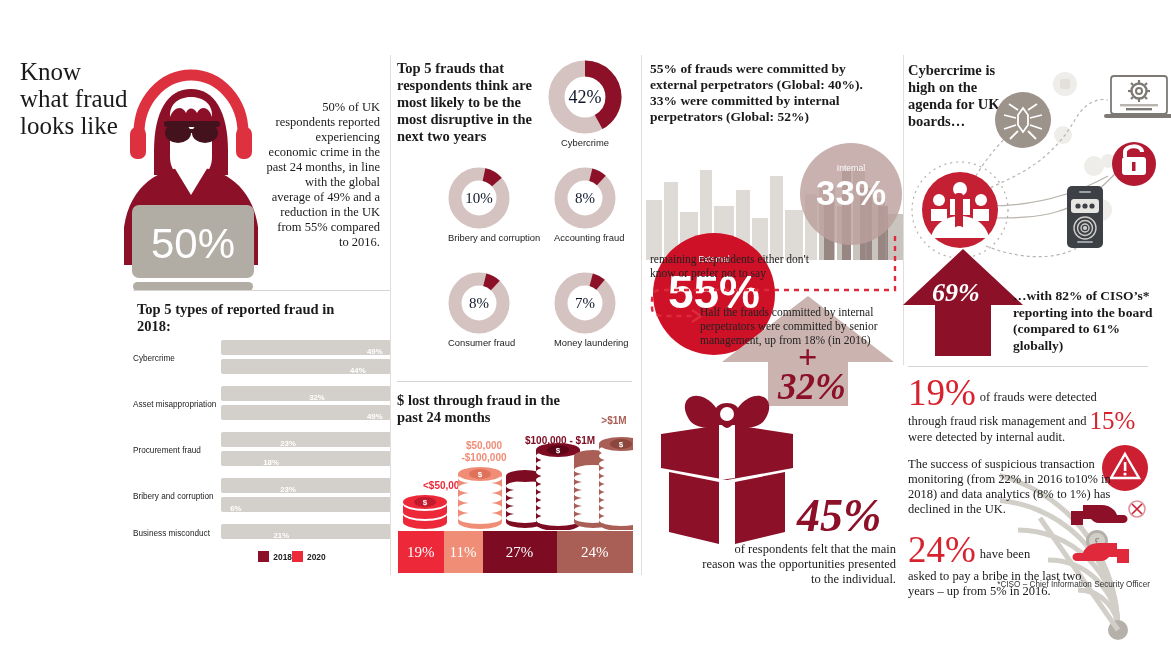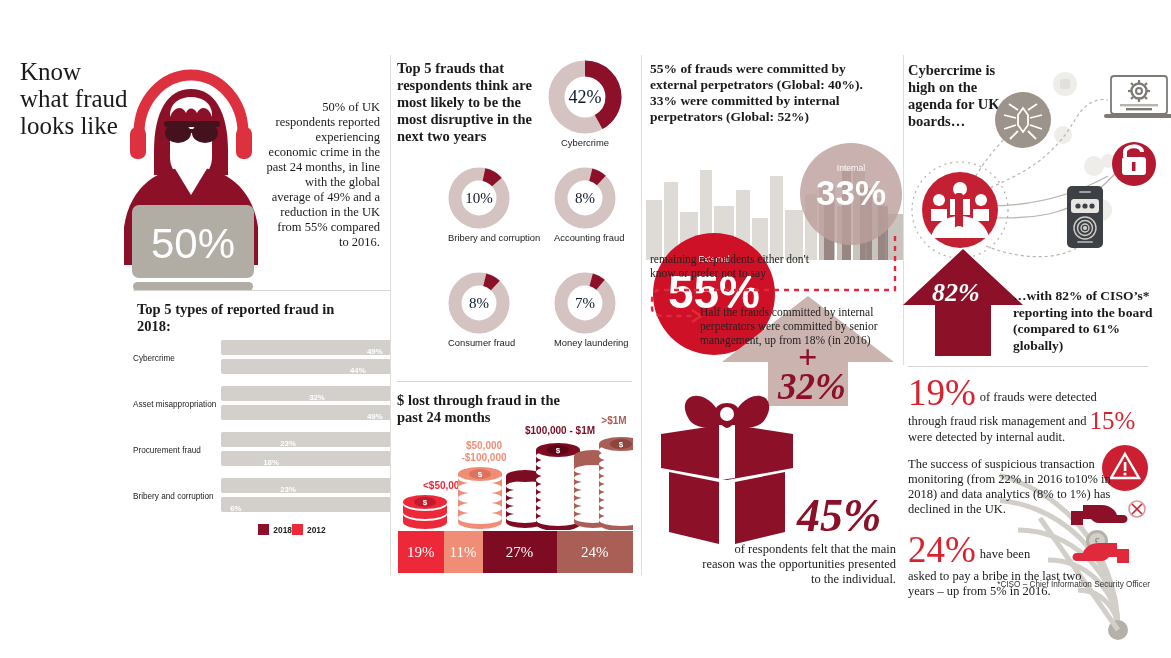--- a/index.html
+++ b/index.html
@@ -570,7 +570,7 @@
     <path d="M60 0 L120 56 L88 56 L88 107 L32 107 L32 56 L0 56 Z" fill="#8b1028"></path>
   </svg>
   <div class="abs" style="left:932px; top:278px; font-family:'Liberation Serif',serif; font-style:italic;
-              font-weight:bold; font-size:26px; color:#ffffff;">82%</div>
+              font-weight:bold; font-size:26px; color:#ffffff;">69%</div>
 
   <div class="abs sec-title" style="left:1013px; top:288px; width:150px; font-size:13.5px; line-height:16.5px;">…with 82% of CISO’s* reporting into the board (compared to 61% globally)</div>
 

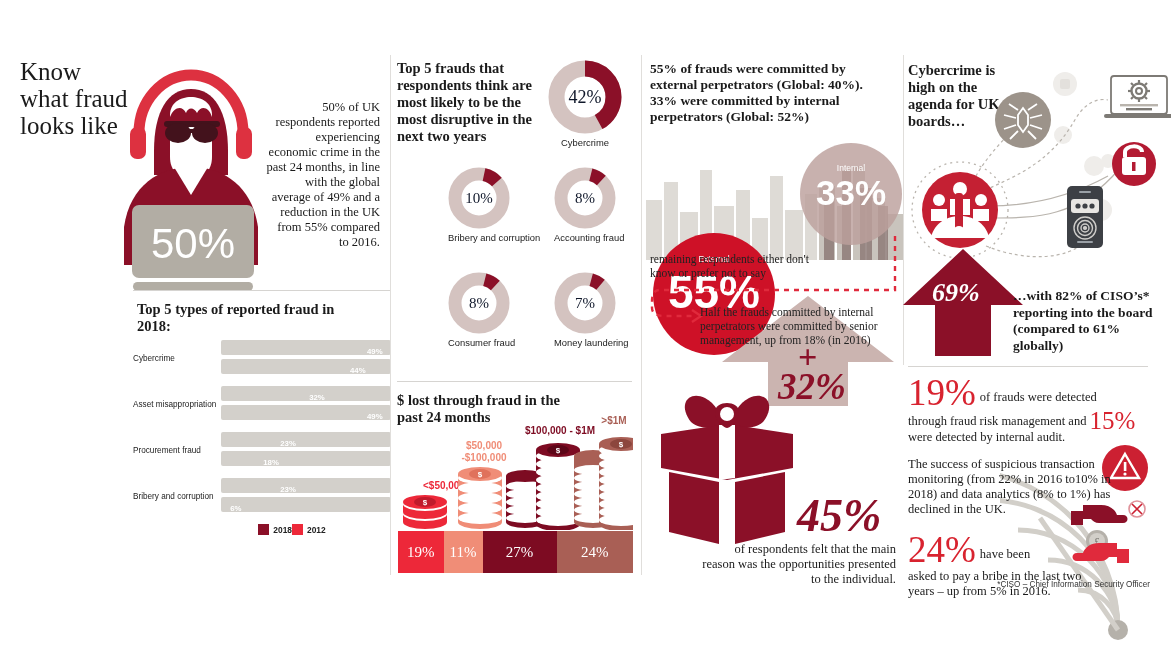--- a/index.html
+++ b/index.html
@@ -298,7 +298,7 @@
 
     <div class="coin-lbl" style="left:12px; top:62px; width:70px; color:#ed2839;">&lt;$50,000</div>
     <div class="coin-lbl" style="left:48px; top:22px; width:78px; color:#f08d77;">$50,000 -$100,000</div>
-    <div class="coin-lbl" style="left:125px; top:7px; width:76px; color:#7d0b22;">$100,000 - $1M</div>
+    <div class="coin-lbl" style="left:125px; top:17px; width:76px; color:#7d0b22;">$100,000 - $1M</div>
     <div class="coin-lbl" style="left:196px; top:-3px; width:42px; color:#a95f55;">&gt;$1M</div>
 
     <svg width="236" height="112" viewBox="0 0 236 112" style="position:absolute; left:0; top:0;">

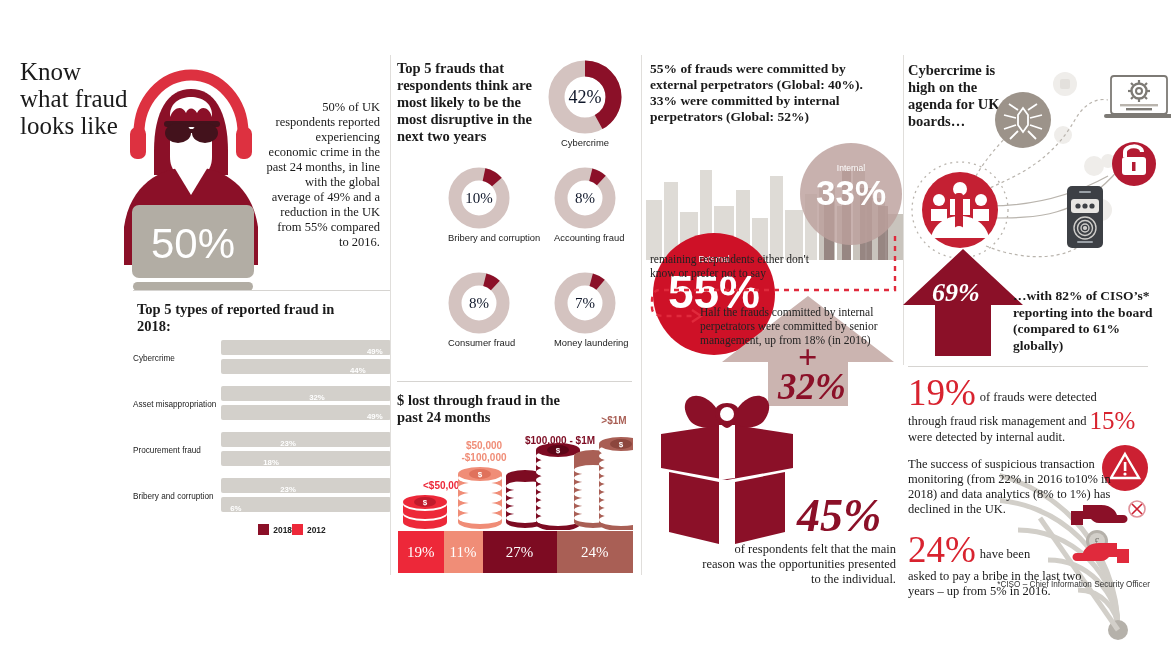--- a/index.html
+++ b/index.html
@@ -218,6 +218,16 @@
       </div>
     </div>
 
+    <div class="bar-row" style="margin-top:8px;">
+      <div class="bar-label">Business misconduct</div>
+      <div class="bar-stack">
+        <div class="bar-track">
+          <div class="bar-fill" style="width:43%; background:#8b1028;">
+            <span>21%</span>
+          </div>
+        </div>
+      </div>
+    </div>
 
     <div class="legend" style="padding-left:60px;">
       <div class="legend-item">

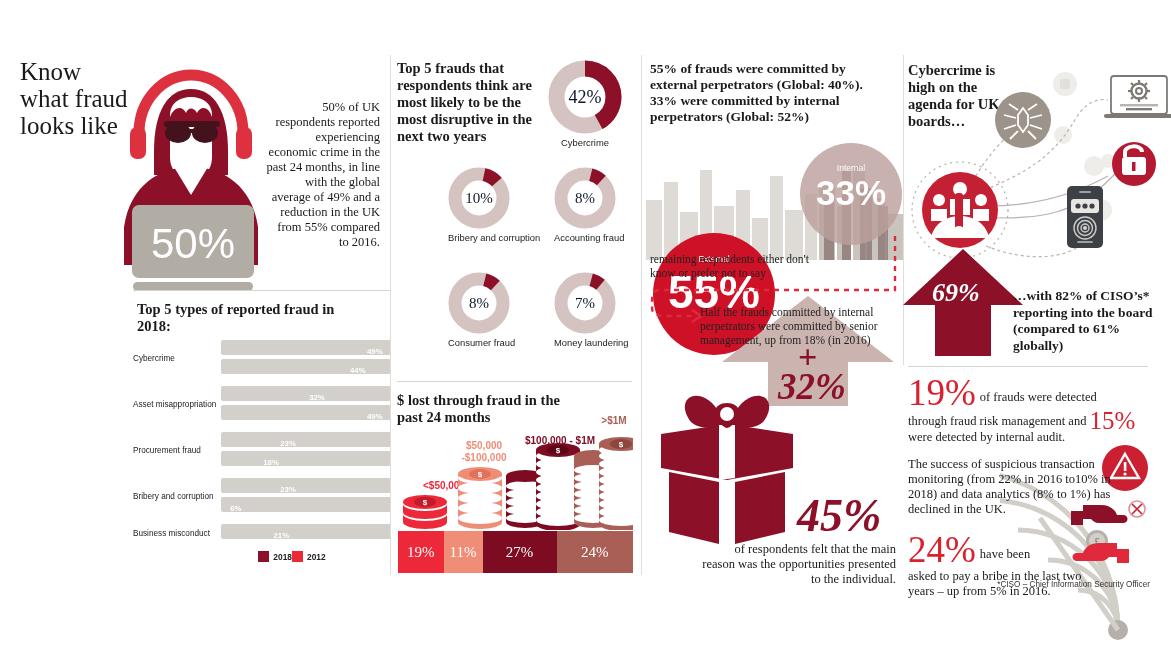--- a/index.html
+++ b/index.html
@@ -236,7 +236,7 @@
       </div>
       <div class="legend-item">
         <span class="legend-swatch" style="background:#ed2839;"></span>
-        <span class="legend-text">2012</span>
+        <span class="legend-text">2020</span>
       </div>
     </div>
   </div>

